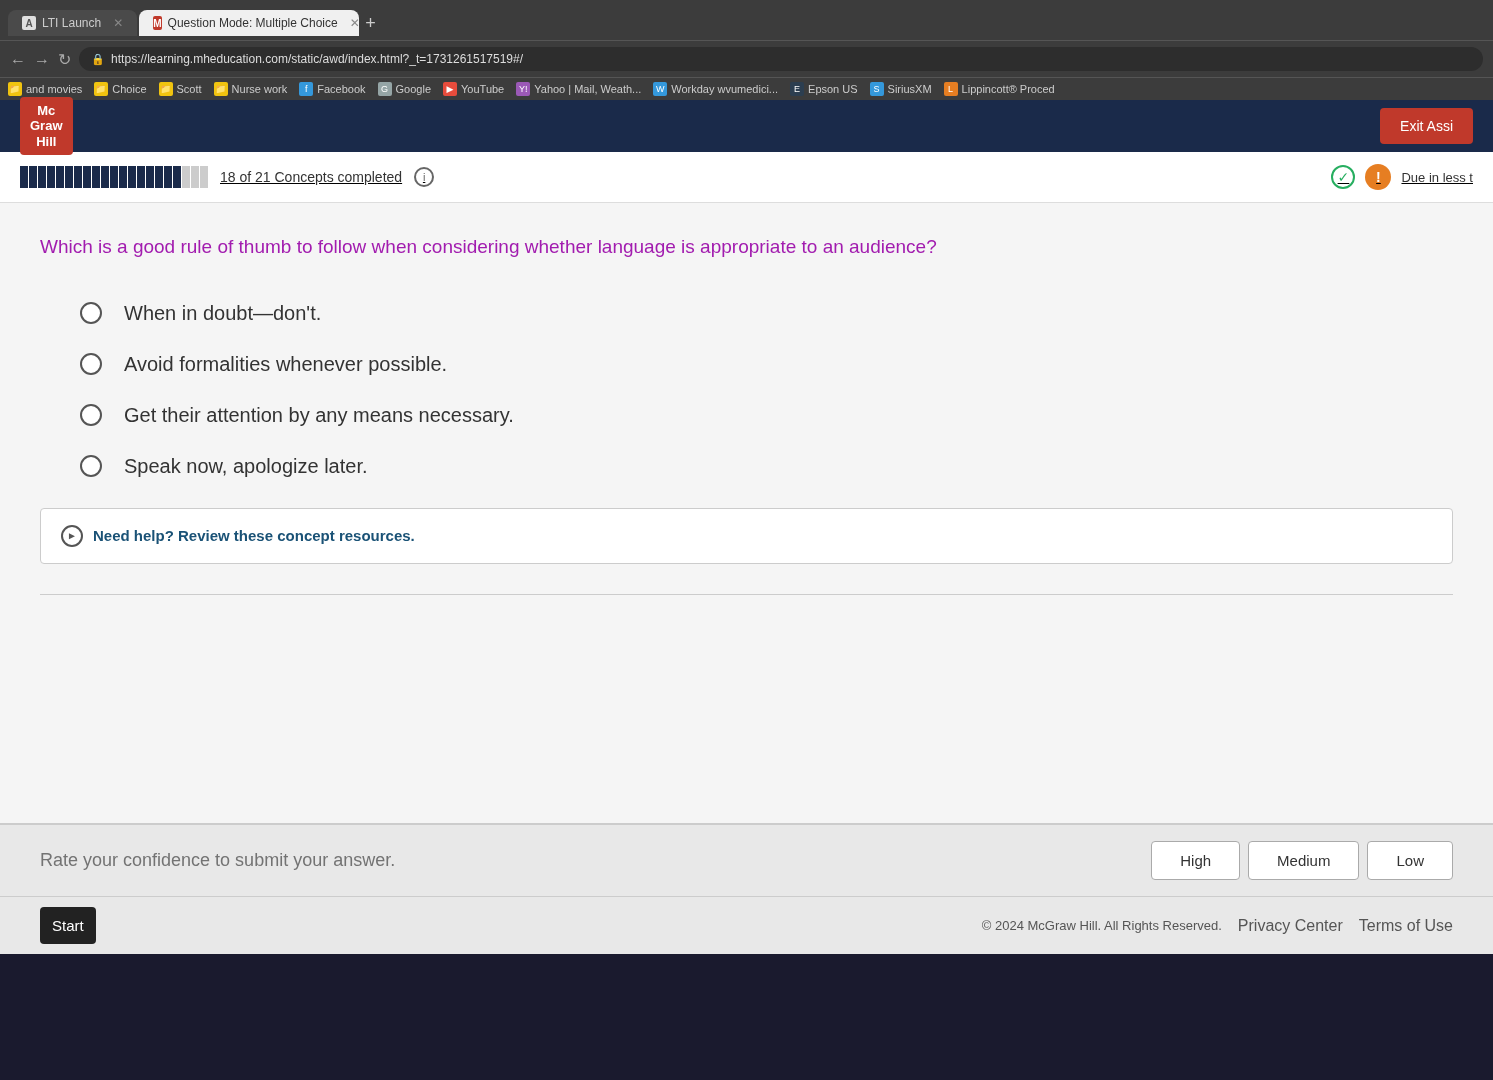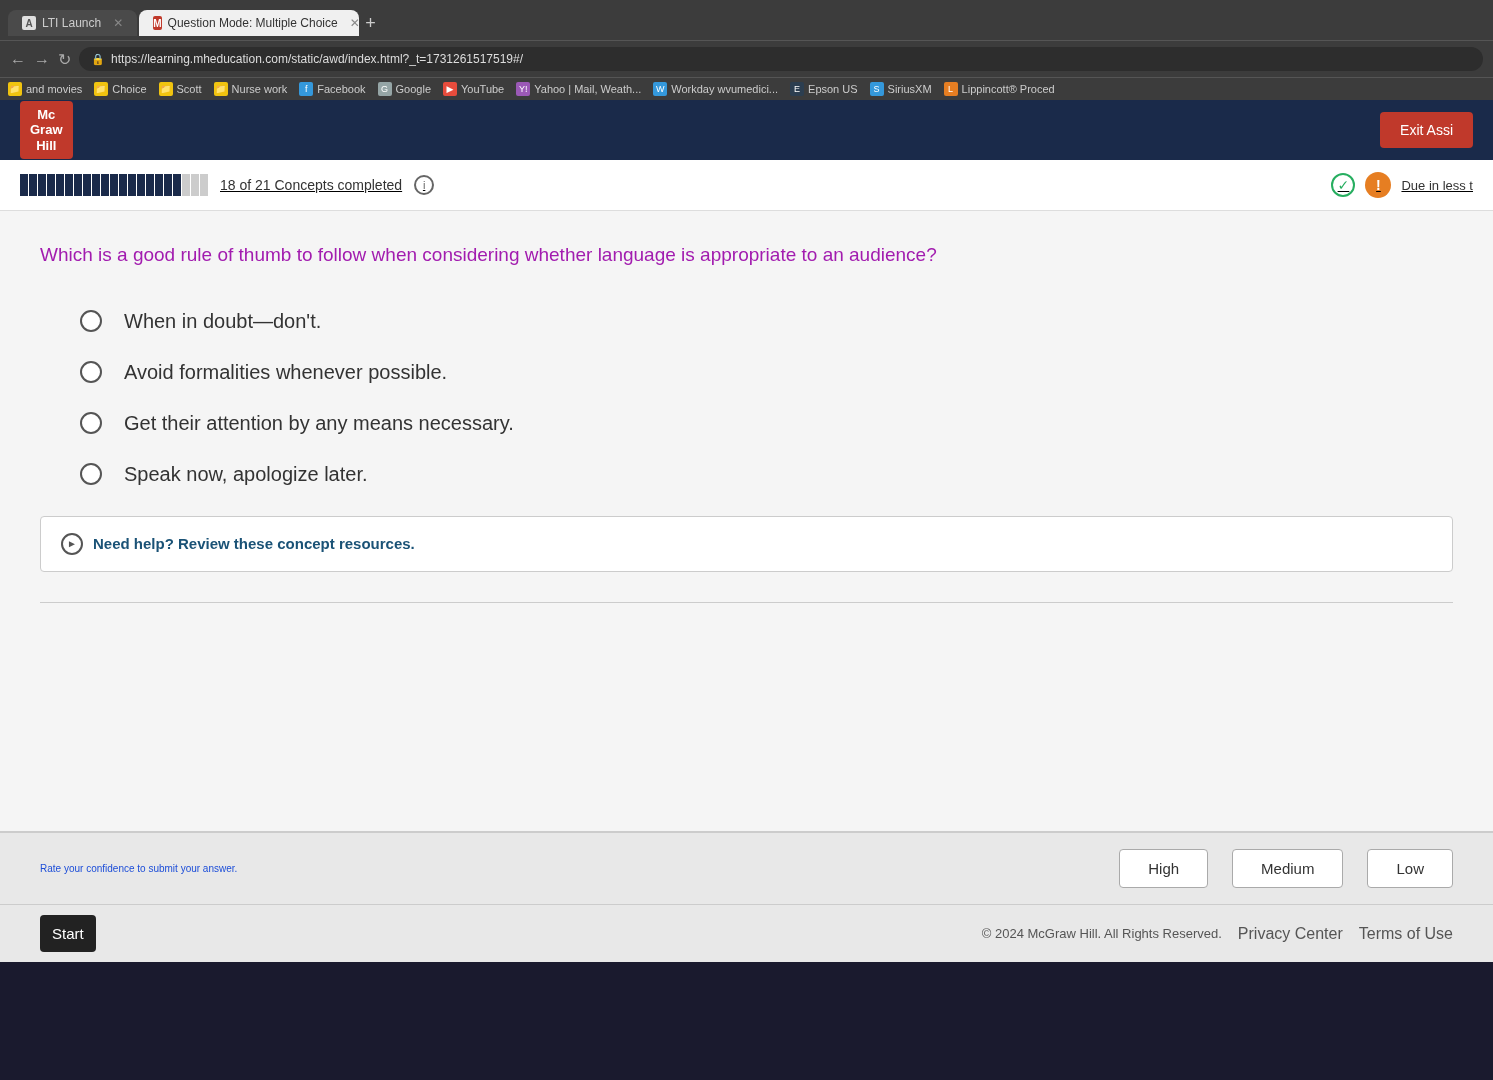--- a/index.html
+++ b/index.html
@@ -40,7 +40,7 @@
     .app { background: #e8e8e8; min-height: 820px; }
 
     
-    .app-header { background: #1a2a4a; display: flex; align-items: center; justify-content: space-between; padding: 0 20px; height: 60px; }
+    .app-header { background: #1a2a4a; display: flex; align-items: center; justify-content: space-between; padding: 0 20px; height: 52px; }
     .mgh-logo { background: #c0392b; color: #fff; padding: 6px 10px; border-radius: 4px; font-size: 13px; font-weight: bold; line-height: 1.2; text-align: center; }
     .exit-btn { background: #c0392b; color: #fff; border: none; padding: 10px 20px; font-size: 14px; cursor: pointer; border-radius: 4px; }
 

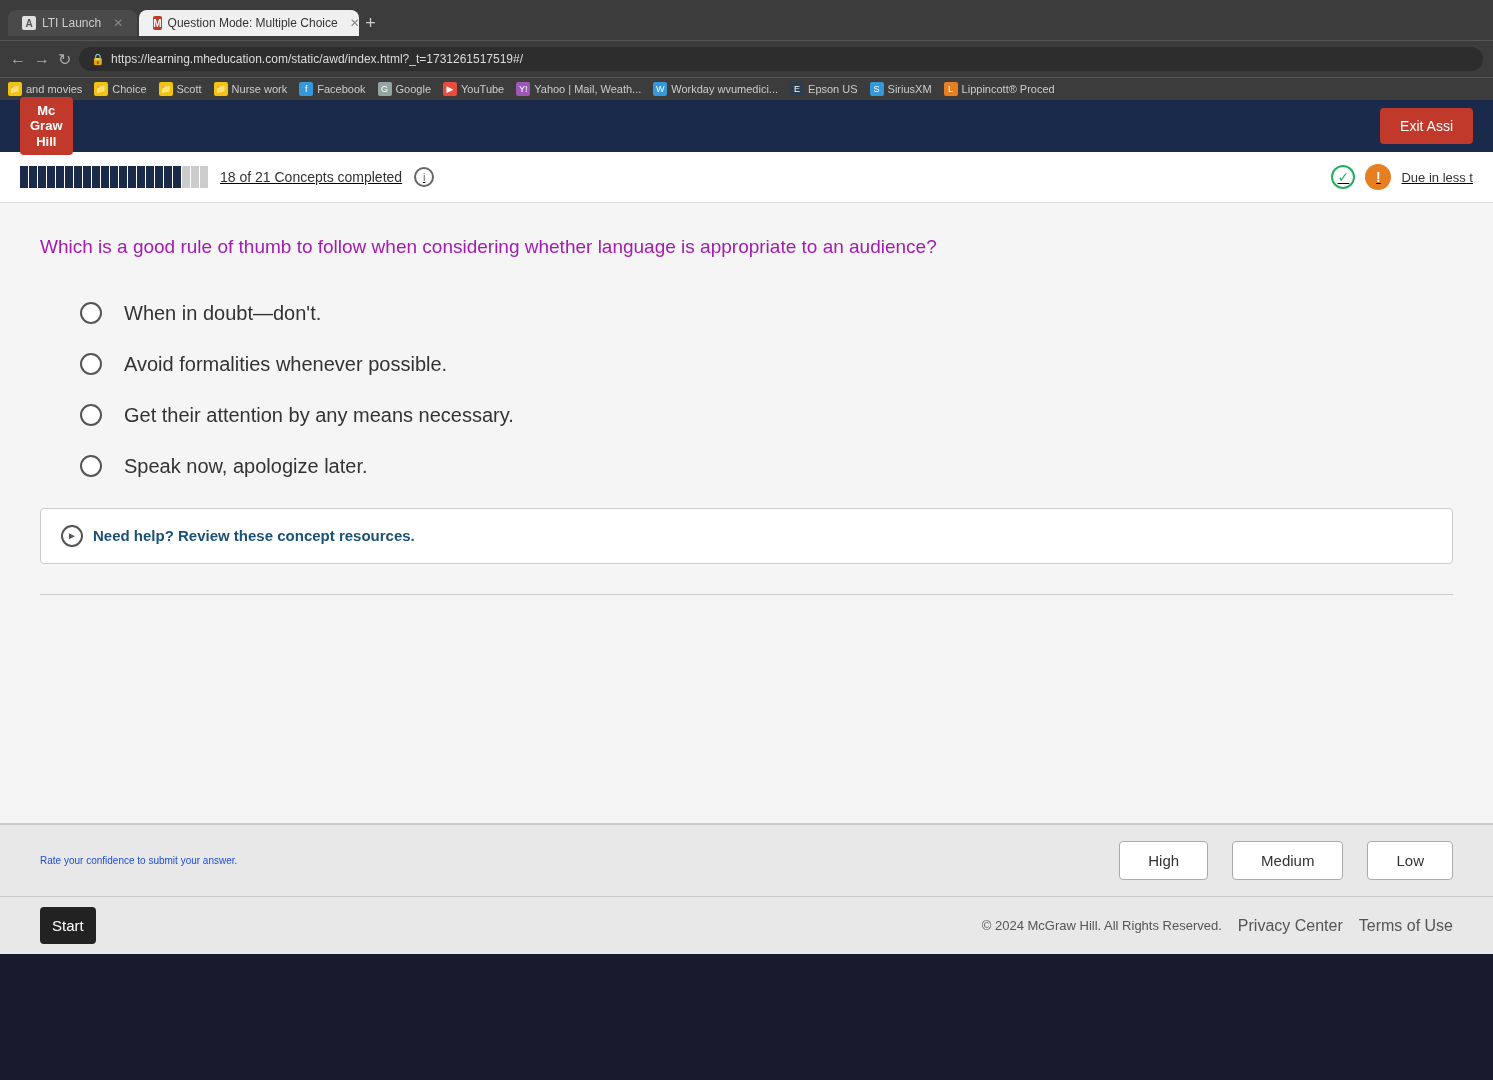--- a/index.html
+++ b/index.html
@@ -78,7 +78,7 @@
 
     
     .bottom-bar { background: #e8e8e8; padding: 16px 40px; display: flex; align-items: center; justify-content: space-between; border-top: 2px solid #ccc; }
-    .confidence-label { font-size: 10px; color: #1d4ed8; }
+    .confidence-label { font-size: 18px; color: #737373; }
     .confidence-buttons { display: flex; gap: 24px; }
     .conf-btn { padding: 10px 28px; border: 1px solid #aaa; background: #fff; border-radius: 4px; font-size: 15px; cursor: pointer; color: #333; }
 

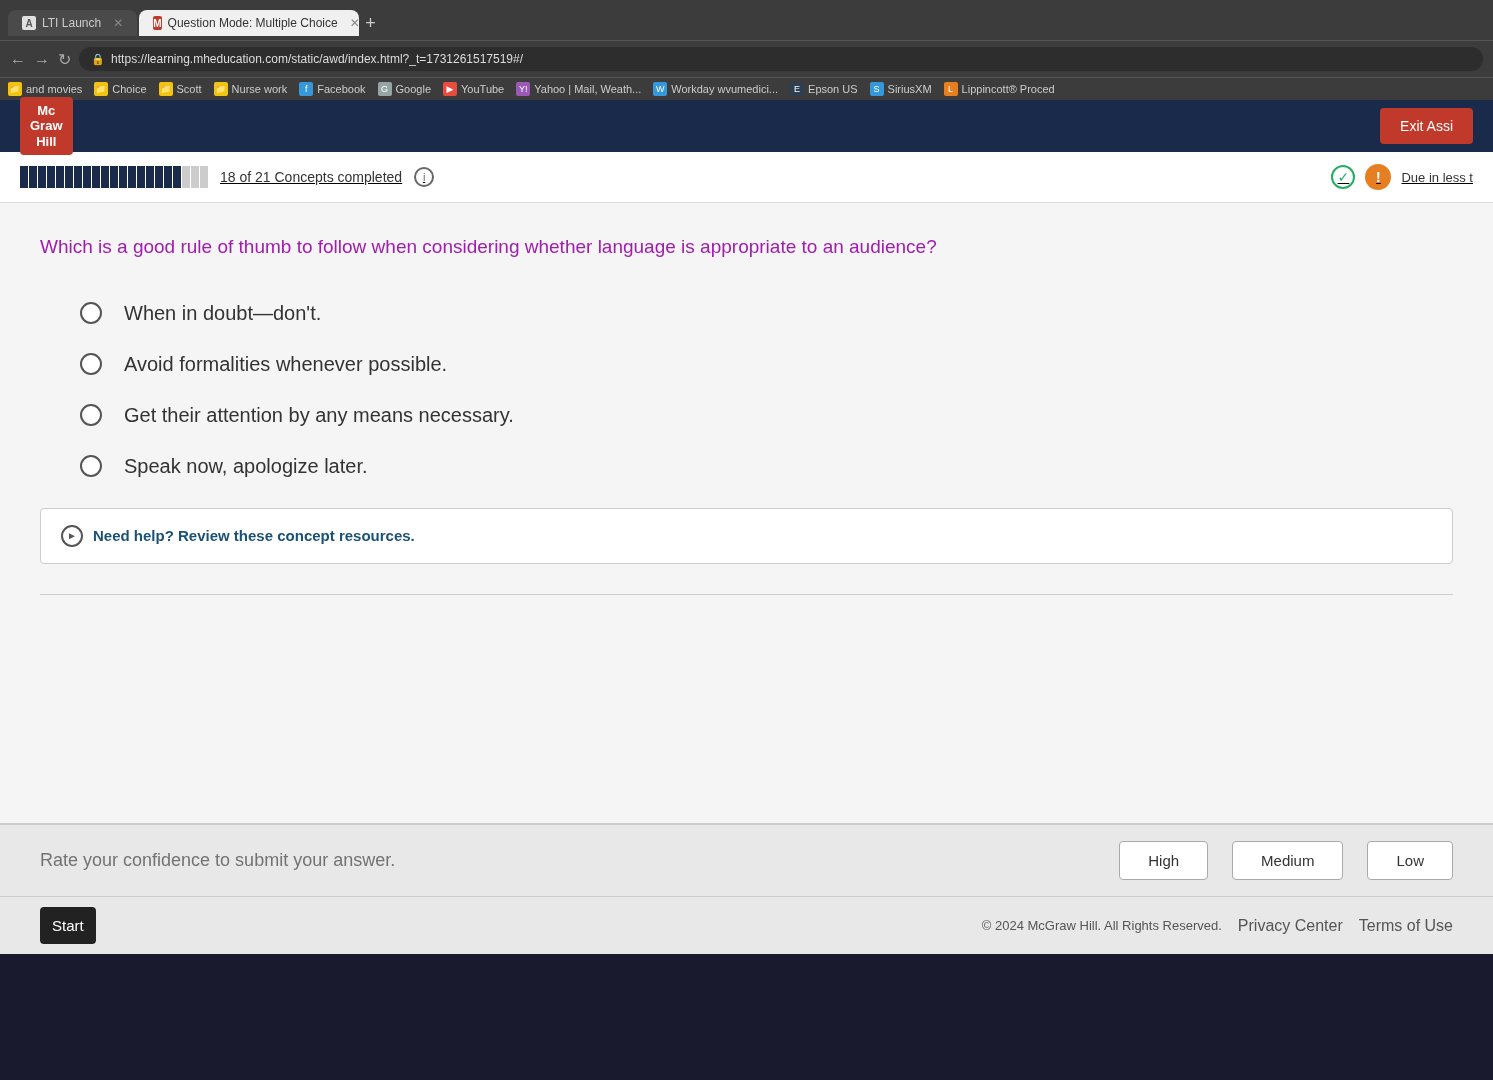--- a/index.html
+++ b/index.html
@@ -79,7 +79,7 @@
     
     .bottom-bar { background: #e8e8e8; padding: 16px 40px; display: flex; align-items: center; justify-content: space-between; border-top: 2px solid #ccc; }
     .confidence-label { font-size: 18px; color: #737373; }
-    .confidence-buttons { display: flex; gap: 24px; }
+    .confidence-buttons { display: flex; gap: 8px; }
     .conf-btn { padding: 10px 28px; border: 1px solid #aaa; background: #fff; border-radius: 4px; font-size: 15px; cursor: pointer; color: #333; }
 
     

